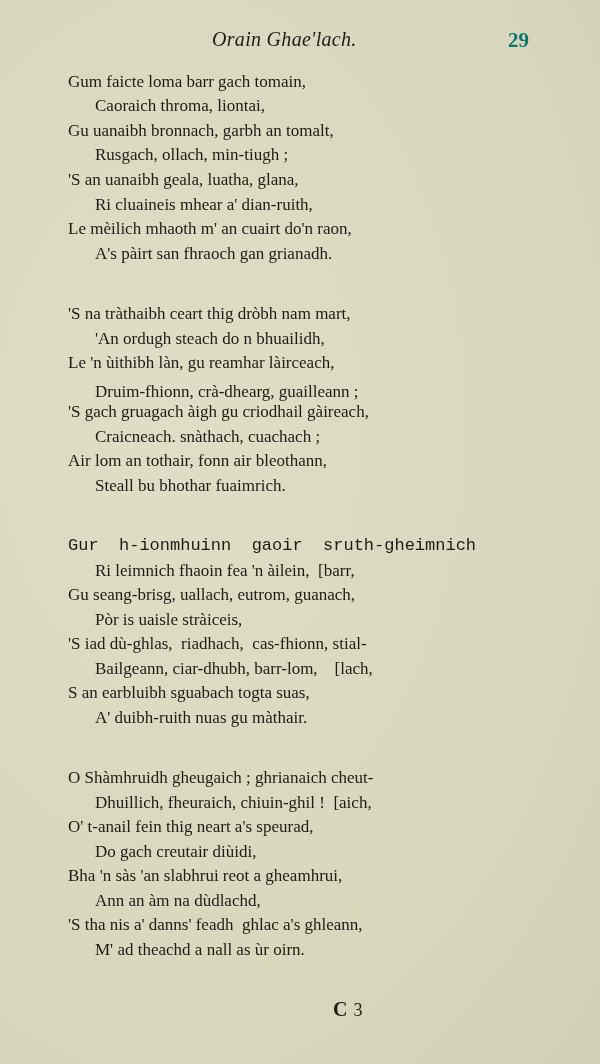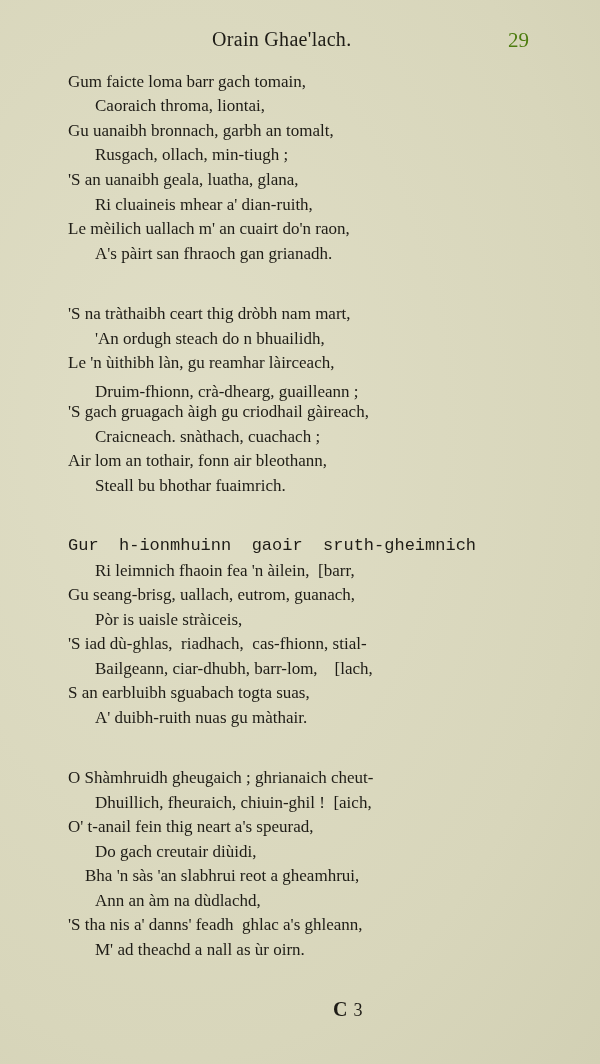--- a/index.html
+++ b/index.html
@@ -16,7 +16,7 @@
   }
   .running-title {
     position:absolute; left:212px; top:0;
-    font-size:20px; letter-spacing:0.3px;
+    font-style:italic; font-size:20px; letter-spacing:0.3px;
   }
   .page-number {
     position:absolute; left:508px; top:0; font-size:21px; font-weight:normal; color:#4d7c0f;

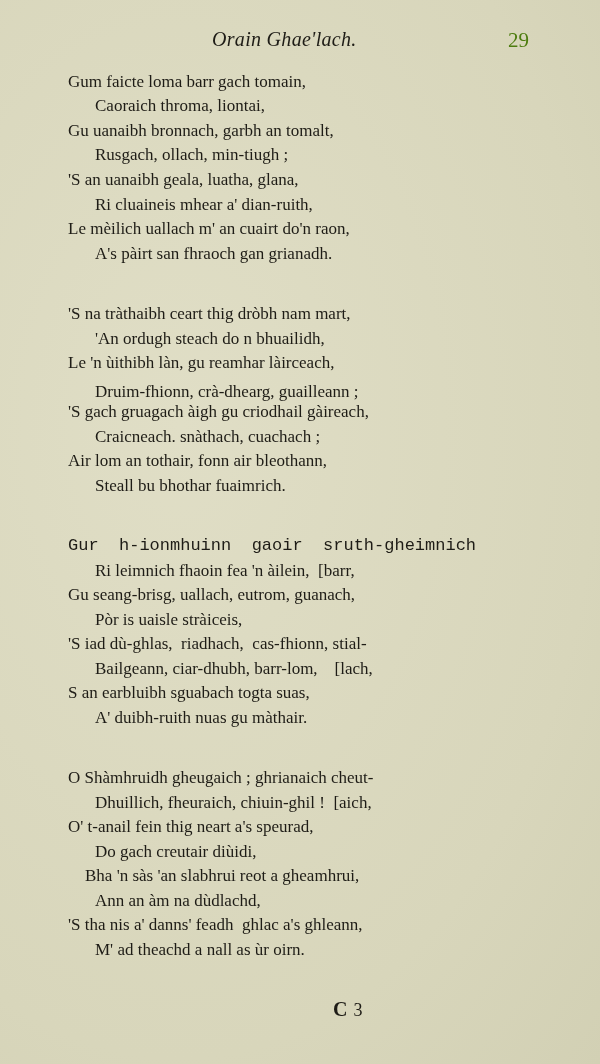--- a/index.html
+++ b/index.html
@@ -19,7 +19,7 @@
     font-style:italic; font-size:20px; letter-spacing:0.3px;
   }
   .page-number {
-    position:absolute; left:508px; top:0; font-size:21px; font-weight:normal; color:#4d7c0f;
+    position:absolute; left:508px; top:0; font-size:21px; font-weight:bold; color:#0f766e;
   }
   .poem { position:absolute; left:0; top:0; width:600px; }
   .line {

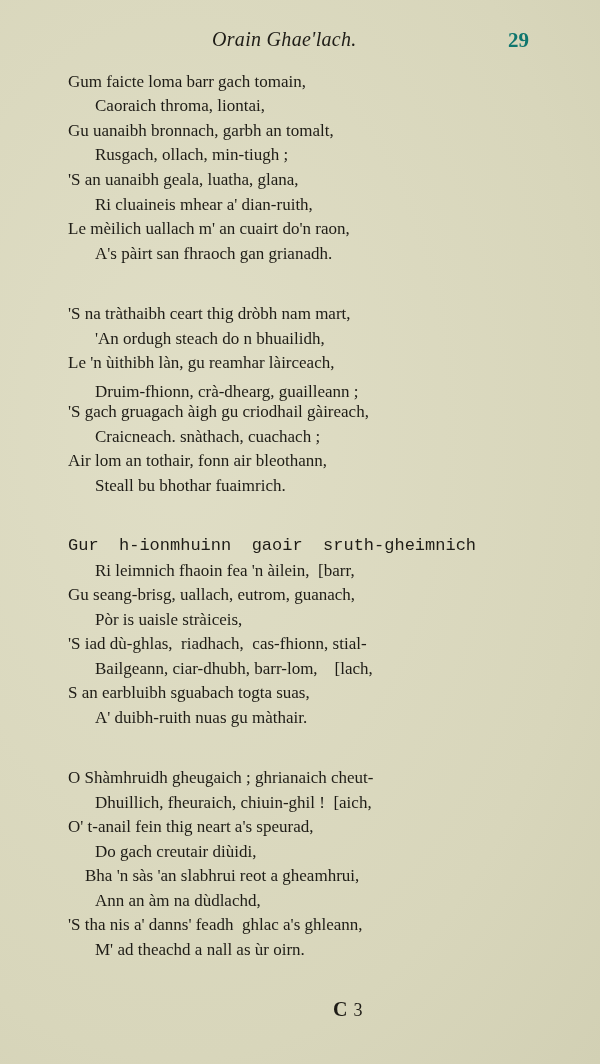--- a/index.html
+++ b/index.html
@@ -48,7 +48,7 @@
       <div class="line l1" style="top: 143px; white-space: pre;">Rusgach, ollach, min-tiugh ;</div>
       <div class="line l0" style="top: 168px; white-space: pre;">'S an uanaibh geala, luatha, glana,</div>
       <div class="line l1" style="top: 193px; white-space: pre;">Ri cluaineis mhear a' dian-ruith,</div>
-      <div class="line l0" style="top: 217px; white-space: pre;">Le mèilich uallach m' an cuairt do'n raon,</div>
+      <div class="line l0" style="top: 217px; white-space: pre;">Le mèilich mhaoth m' an cuairt do'n raon,</div>
       <div class="line l1" style="top: 242px; white-space: pre;">A's pàirt san fhraoch gan grianadh.</div>
     </div>
     <div>

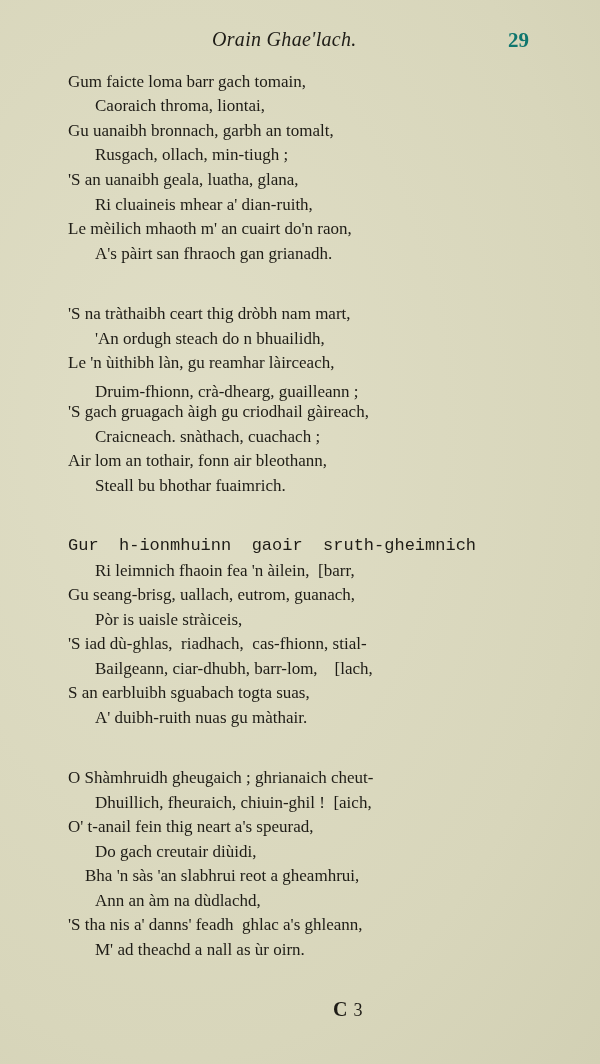--- a/index.html
+++ b/index.html
@@ -76,7 +76,7 @@
       <div class="line l1" style="top: 791px; white-space: pre;">Dhuillich, fheuraich, chiuin-ghil !  [aich,</div>
       <div class="line l0" style="top: 815px; white-space: pre;">O' t-anail fein thig neart a's speurad,</div>
       <div class="line l1" style="top: 840px; white-space: pre;">Do gach creutair diùidi,</div>
-      <div class="line l0" style="top: 864px; white-space: pre; margin-left: 17px;">Bha 'n sàs 'an slabhrui reot a gheamhrui,</div>
+      <div class="line l0" style="top: 864px; white-space: pre;">Bha 'n sàs 'an slabhrui reot a gheamhrui,</div>
       <div class="line l1" style="top: 889px; white-space: pre;">Ann an àm na dùdlachd,</div>
       <div class="line l0" style="top: 913px; white-space: pre;">'S tha nis a' danns' feadh  ghlac a's ghleann,</div>
       <div class="line l1" style="top: 938px; white-space: pre;">M' ad theachd a nall as ùr oirn.</div>

